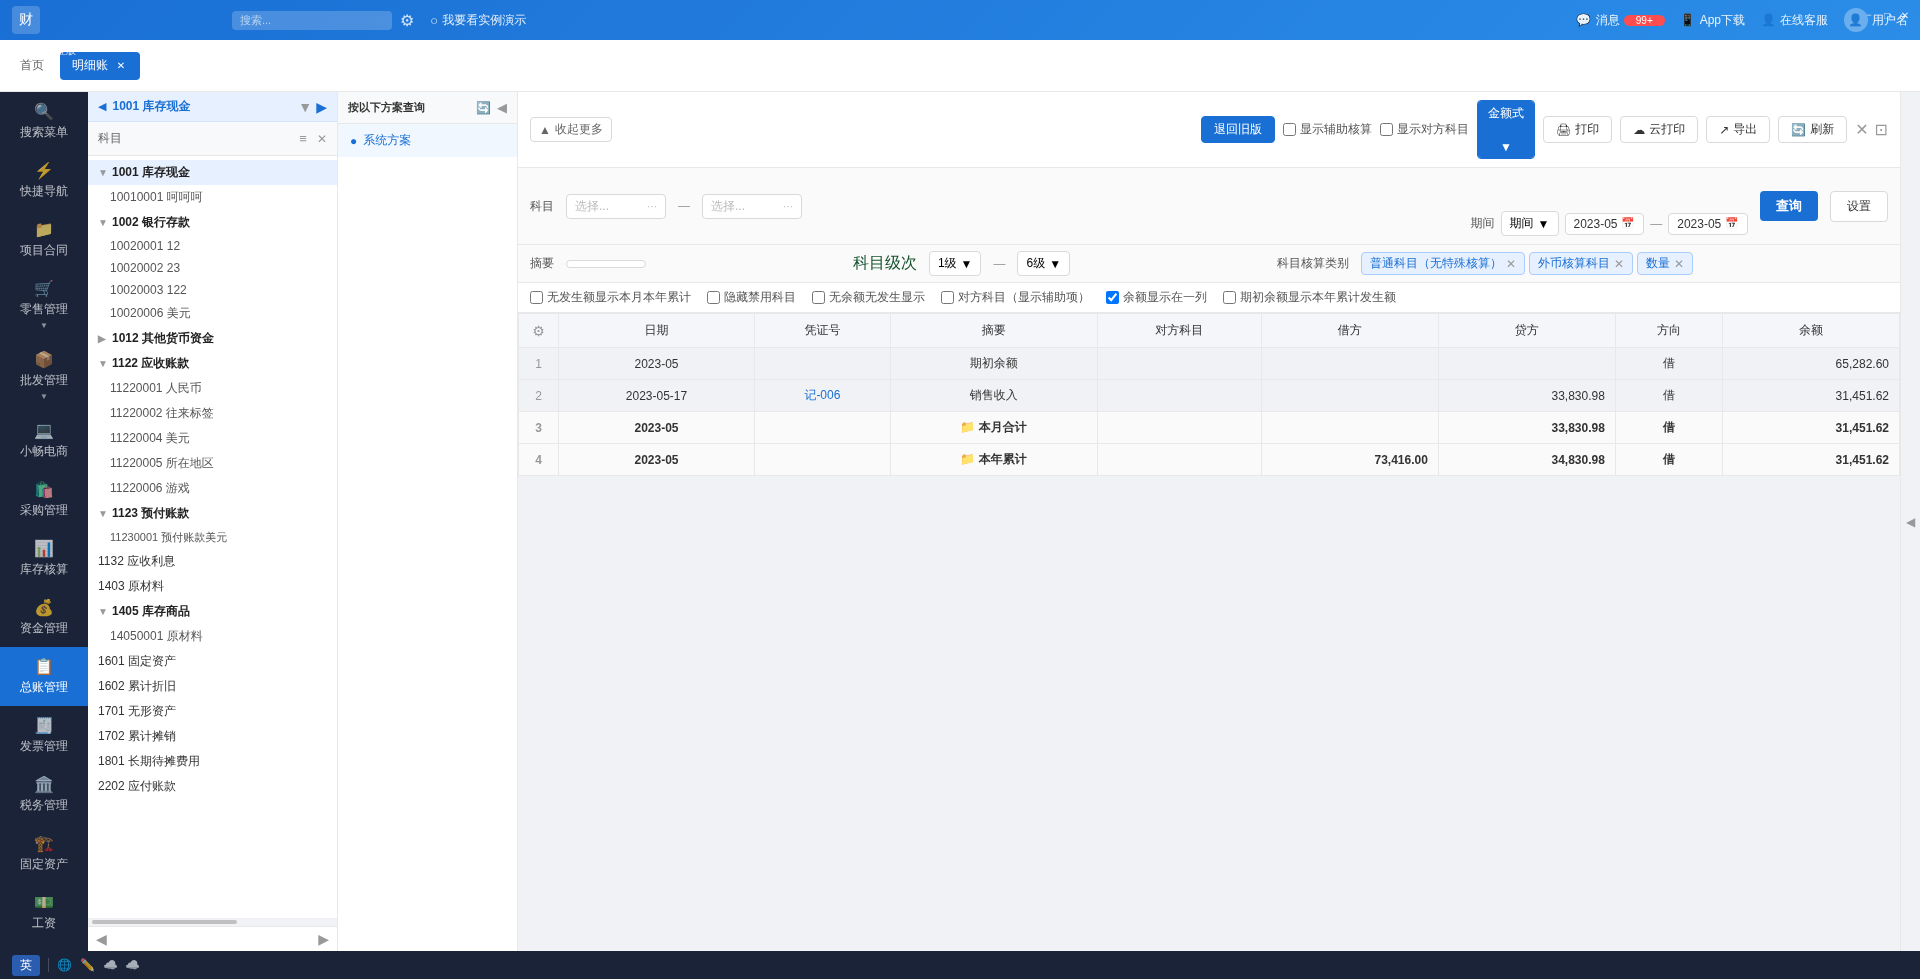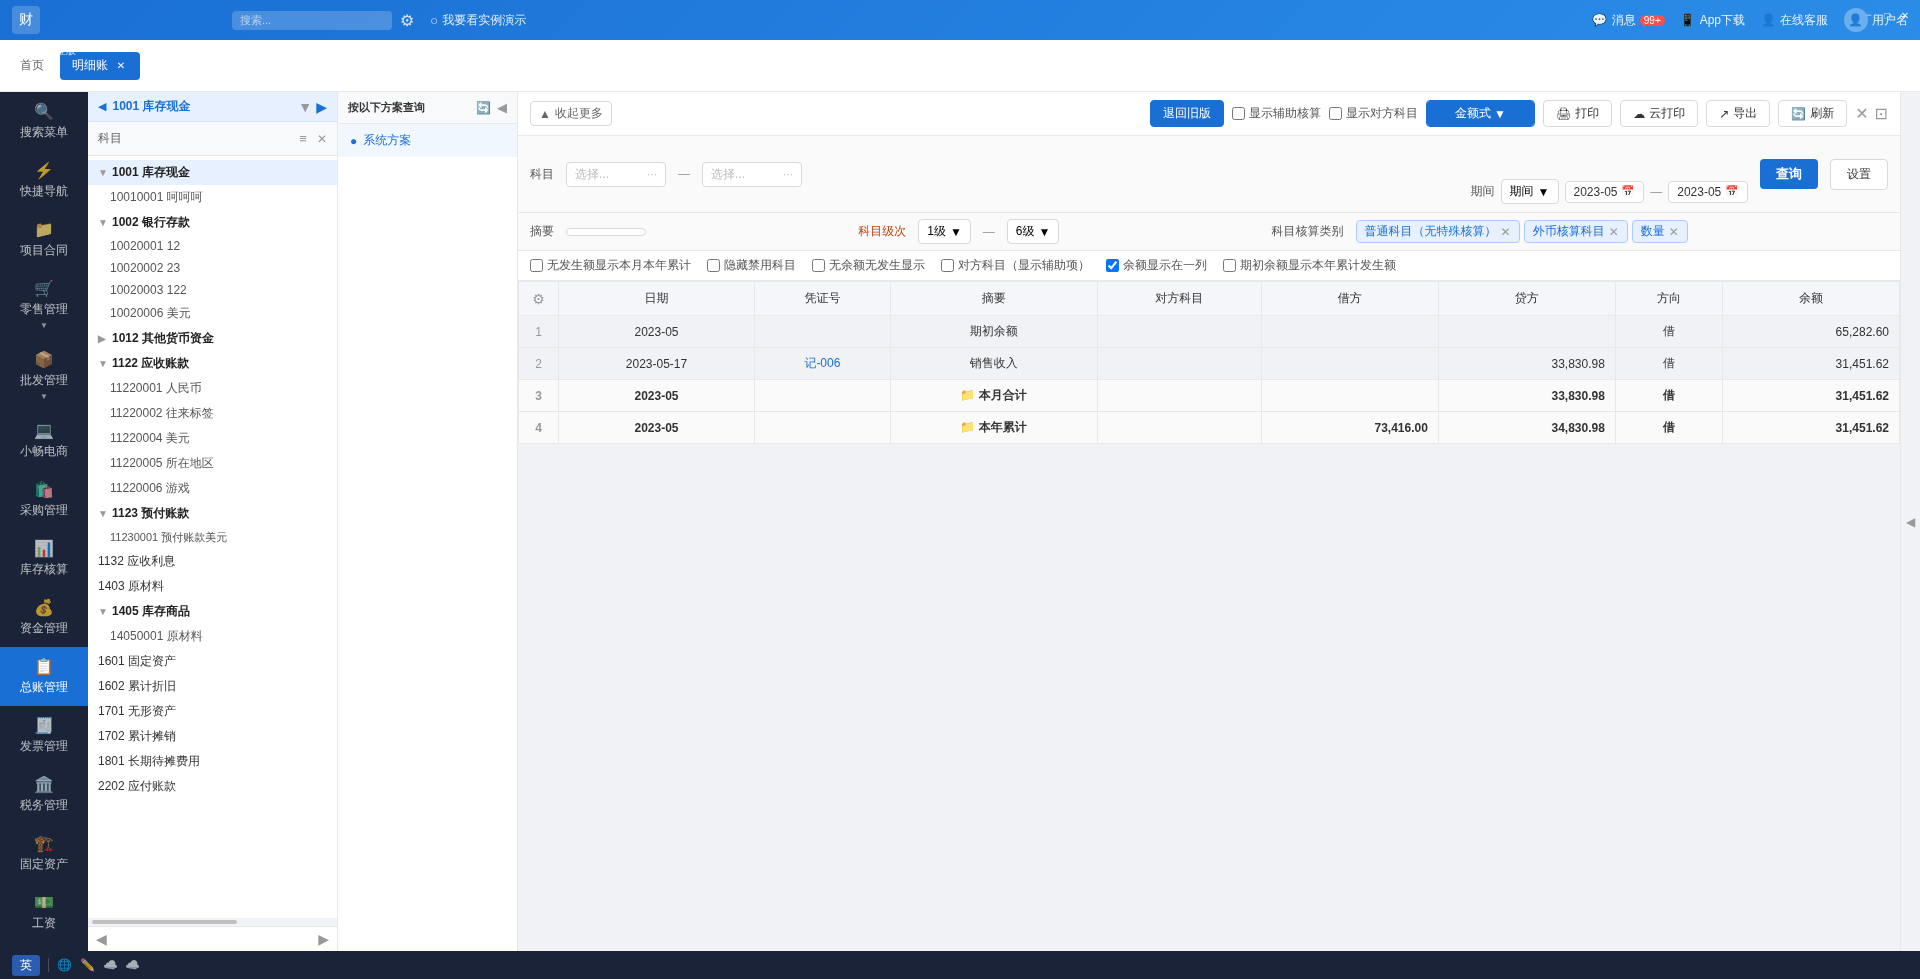--- a/index.html
+++ b/index.html
@@ -58,7 +58,7 @@
       background: #ff4d4f;
       color: white;
       border-radius: 10px;
-      padding: 0 4px;
+      padding: 0 12px;
       font-size: 10px;
       min-width: 16px;
       text-align: left;

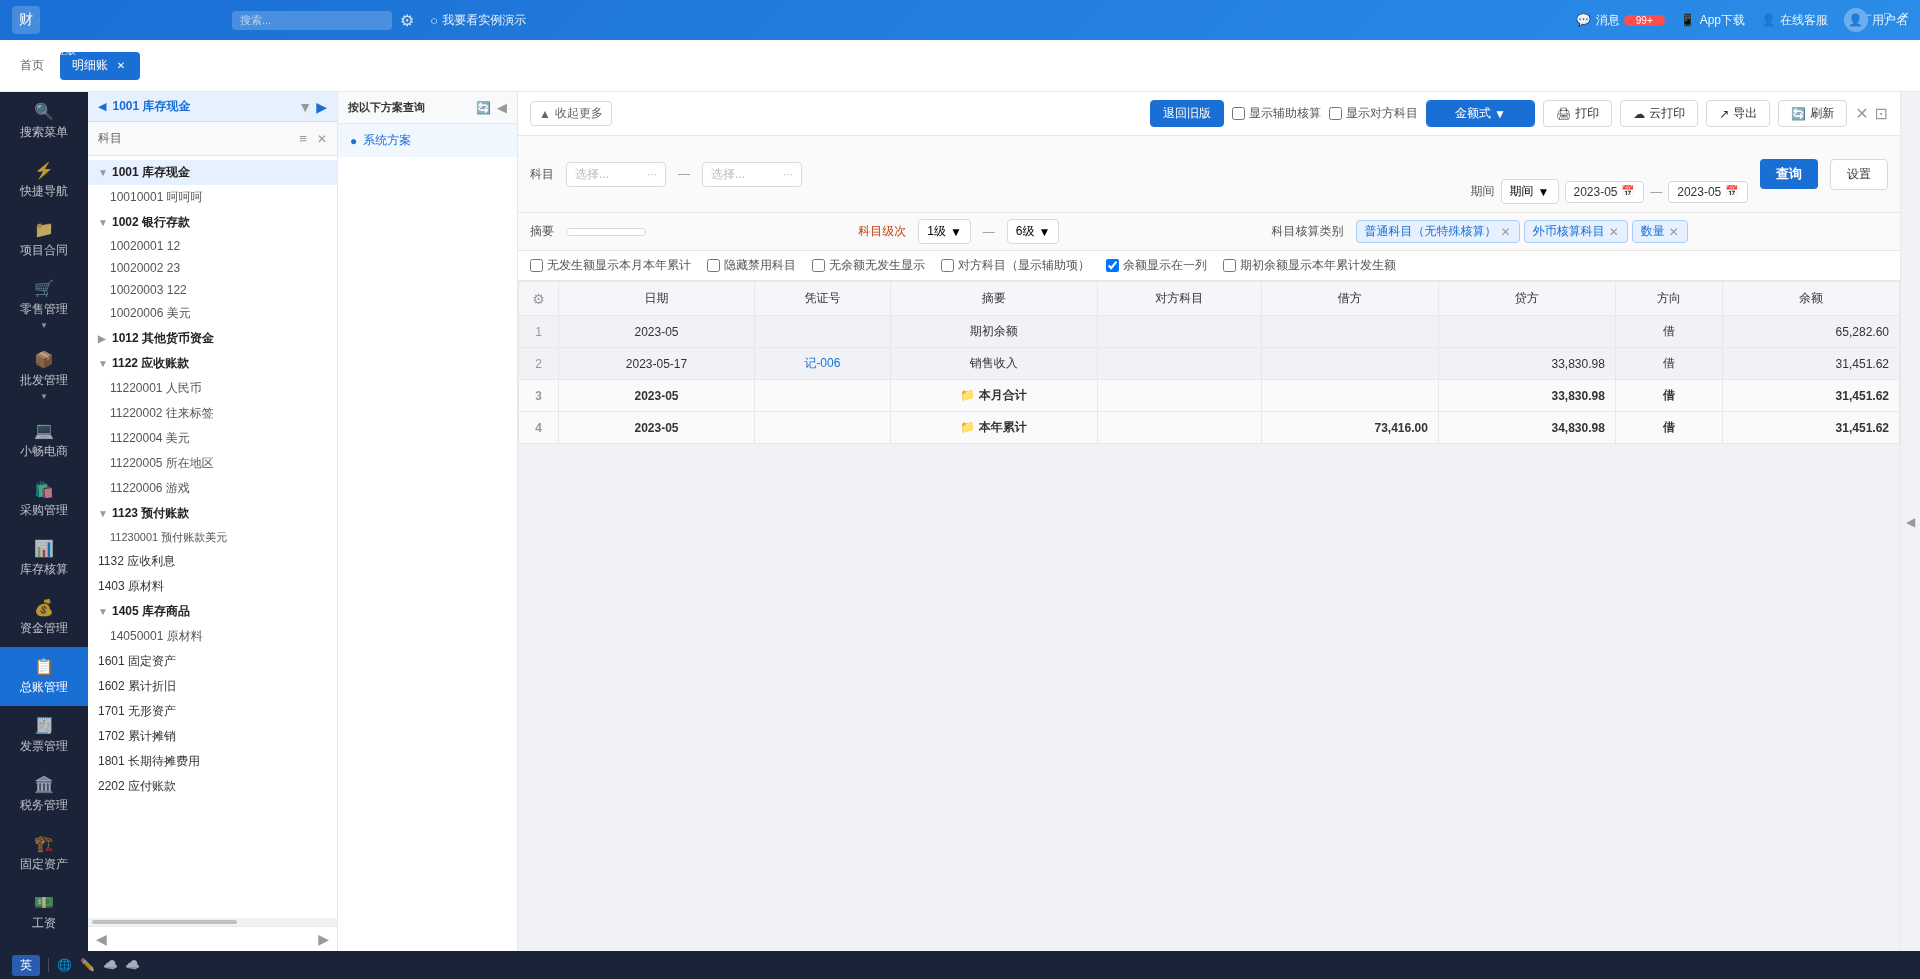--- a/index.html
+++ b/index.html
@@ -238,7 +238,7 @@
       overflow: hidden;
     }
     .btn-group-item {
-      padding: 4px 28px;
+      padding: 4px 10px;
       cursor: pointer;
       font-size: 12px;
       color: #1a6fd4;
@@ -246,7 +246,8 @@
       background: white;
       display: flex;
       align-items: center;
-      gap: 3px;
+      gap: 18px;
+      flex-direction: column;
     }
     .btn-group-item:last-child { border-right: none; }
     .btn-group-item.active { background: #1a6fd4; color: white; }

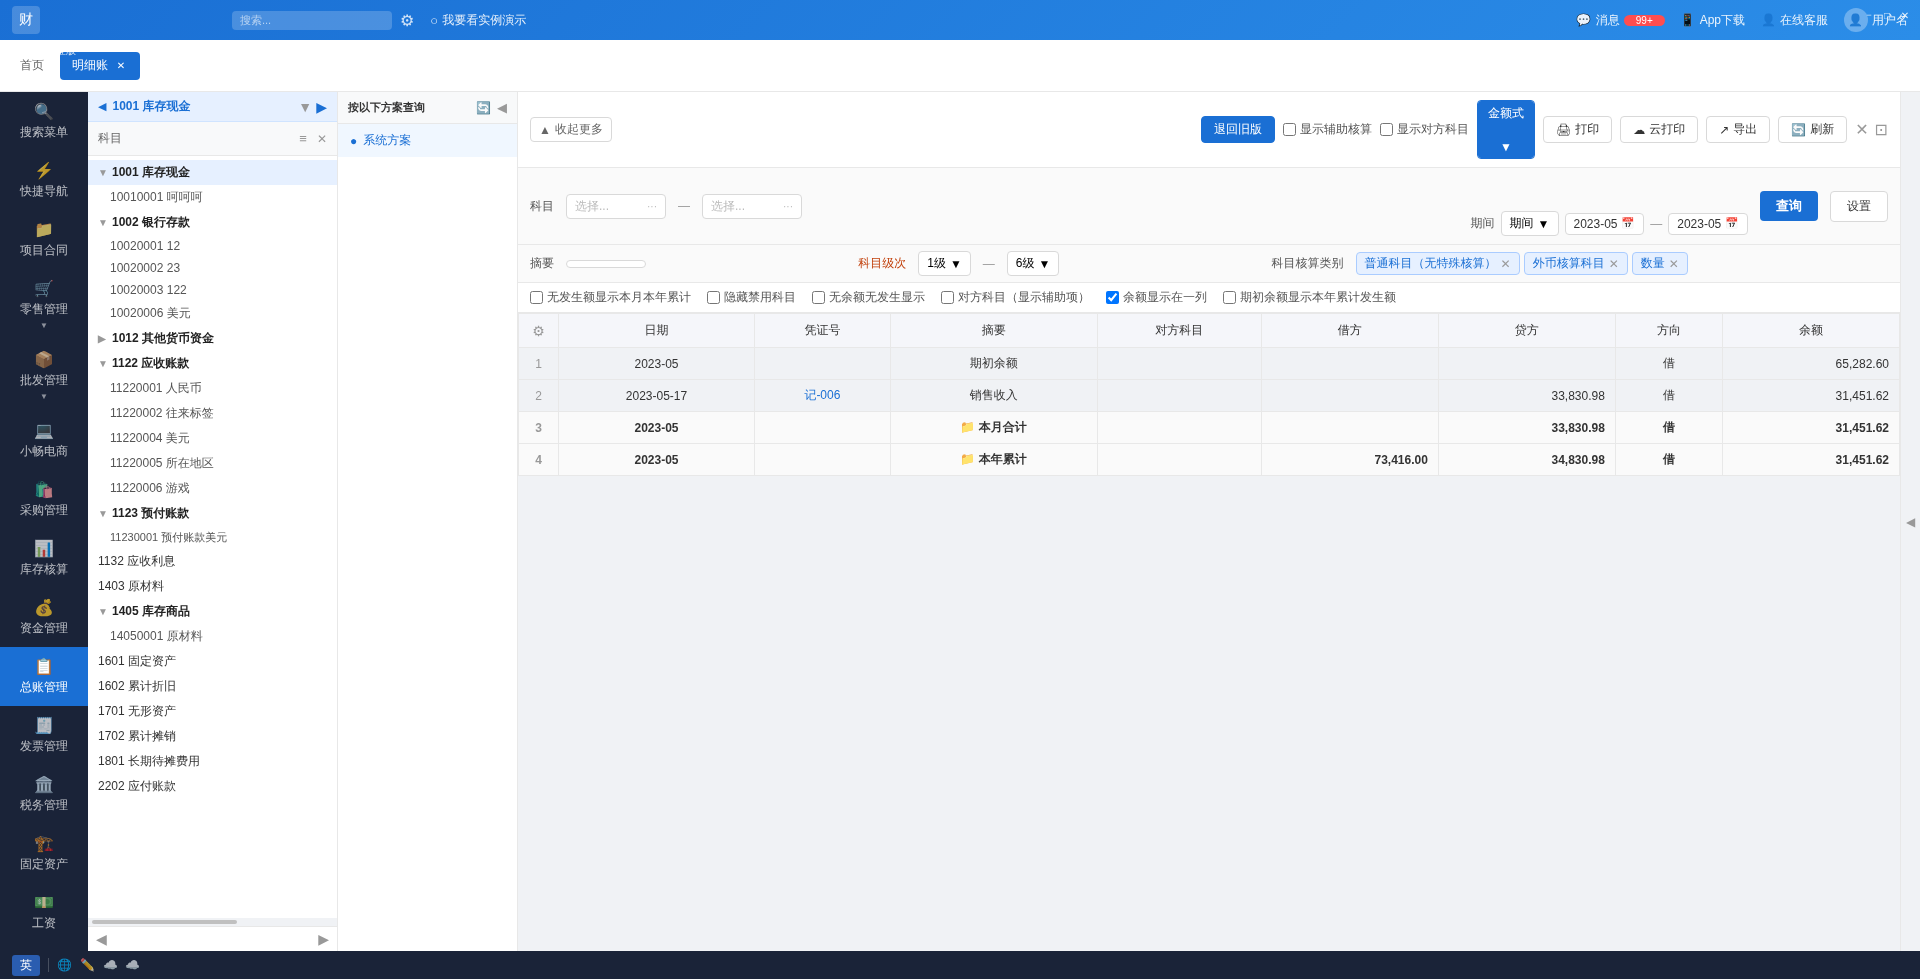--- a/index.html
+++ b/index.html
@@ -814,7 +814,7 @@
           <span style="color:#bbb;font-size:12px;"></span>
         </div>
         <div style="flex:1;"></div>
-        <span style="color:#c2410c;font-size:12px;">科目级次</span>
+        <span style="color:#14532d;font-size:16px;">科目级次</span>
         <div class="filter-select">
           <span>1级</span>
           <span>▼</span>

